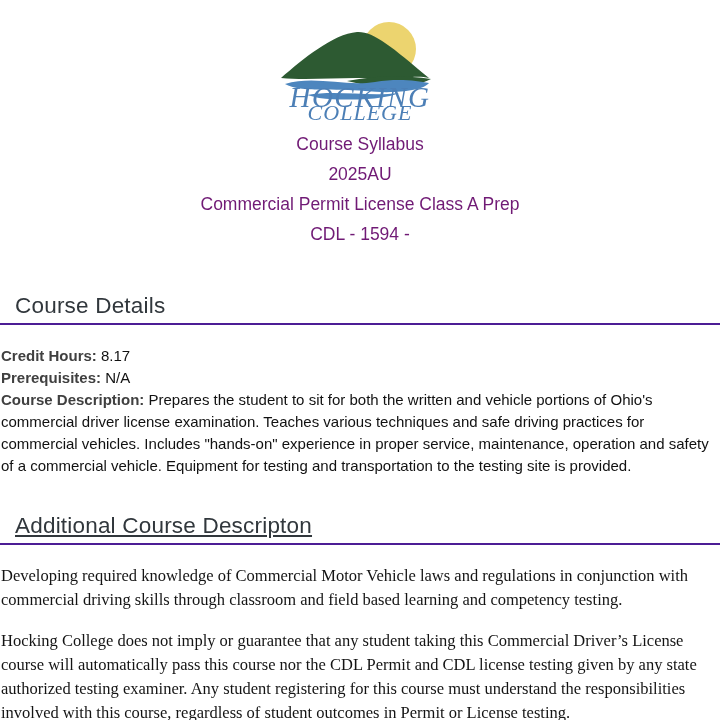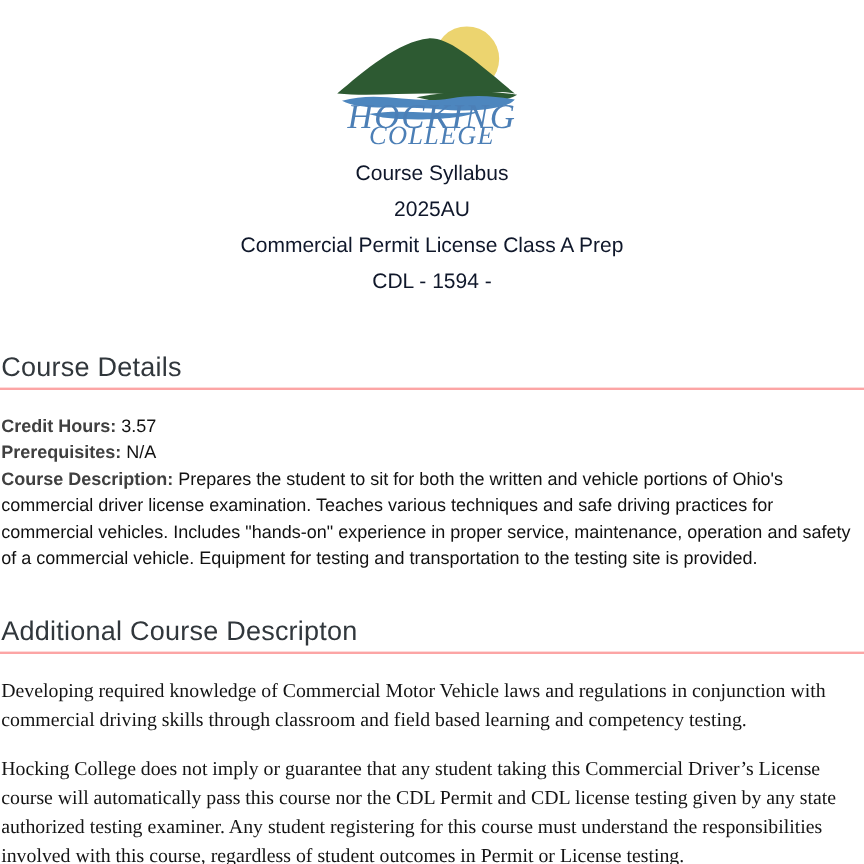--- a/index.html
+++ b/index.html
@@ -31,7 +31,7 @@
   
   .header-block {
     text-align: center;
-    color: #0f172a;
+    color: #701a75;
     font-size: 17.5px;
     margin-top: 7px;
   }

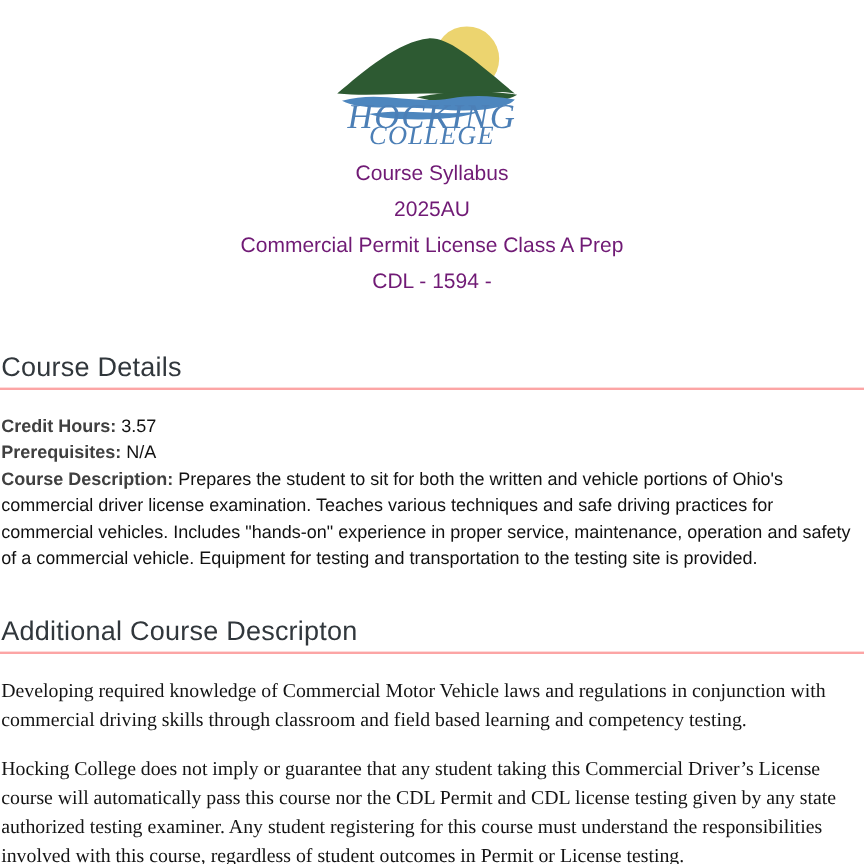--- a/index.html
+++ b/index.html
@@ -46,8 +46,8 @@
     font-weight: 400;
     color: #31373c;
     margin: 44px 0 0 0;
-    padding: 0 0 4px 1px;
-    border-bottom: 2px solid #fca5a5;
+    padding: 0 0 4px 15px;
+    border-bottom: 2px solid #4c1d95;
     line-height: 1.15;
     letter-spacing: 0.2px;
   }

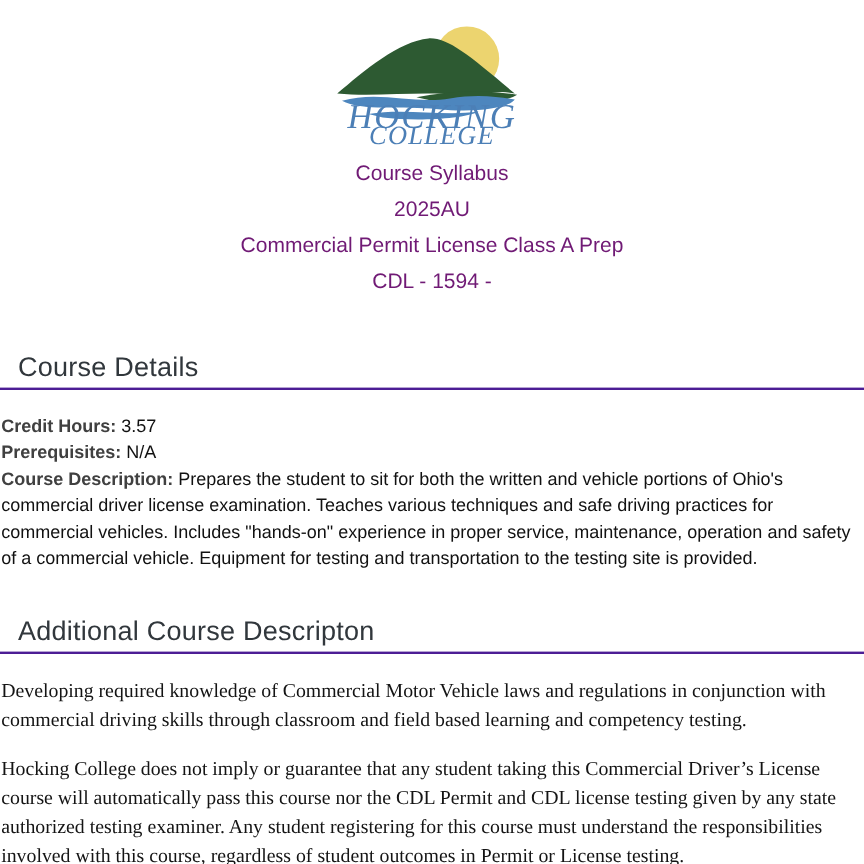--- a/index.html
+++ b/index.html
@@ -118,7 +118,7 @@
   <h2 class="section-heading">Course Details</h2>
 
   <div class="details-block">
-    <p class="line"><span class="lbl">Credit Hours:</span><span> 3.57</span></p>
+    <p class="line"><span class="lbl">Credit Hours:</span><span> 8.17</span></p>
     <p class="line"><span class="lbl">Prerequisites:</span><span> N/A</span></p>
     <p class="line"><span class="lbl">Course Description:</span><span> Prepares the student to sit for both the written and vehicle portions of Ohio's commercial driver license examination. Teaches various techniques and safe driving practices for commercial vehicles. Includes "hands-on" experience in proper service, maintenance, operation and safety of a commercial vehicle. Equipment for testing and transportation to the testing site is provided.</span></p>
   </div>

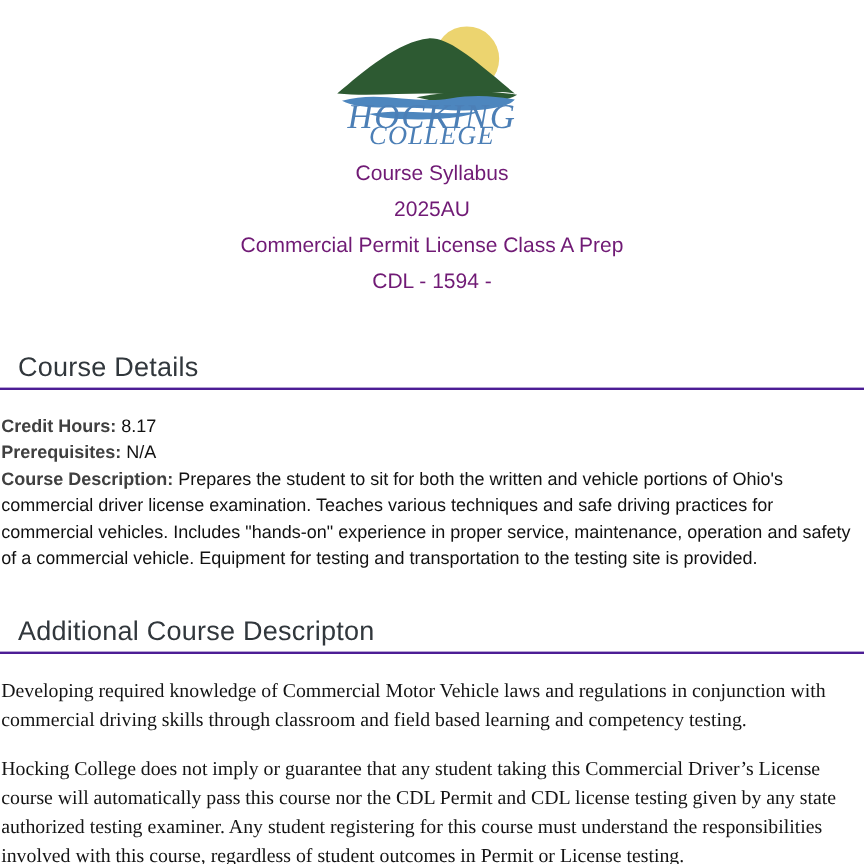--- a/index.html
+++ b/index.html
@@ -53,6 +53,7 @@
   }
   h2.second {
     margin-top: 36px;
+    text-decoration: underline;
   }
   
   .details-block {

